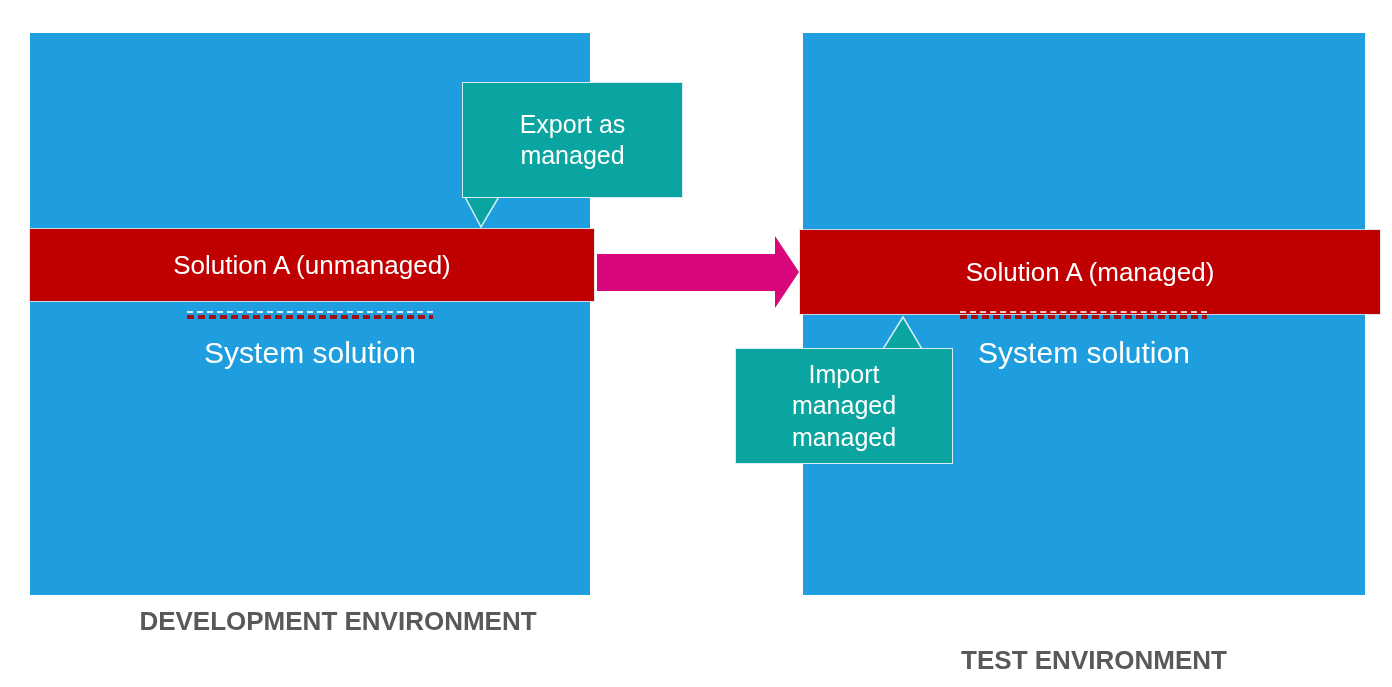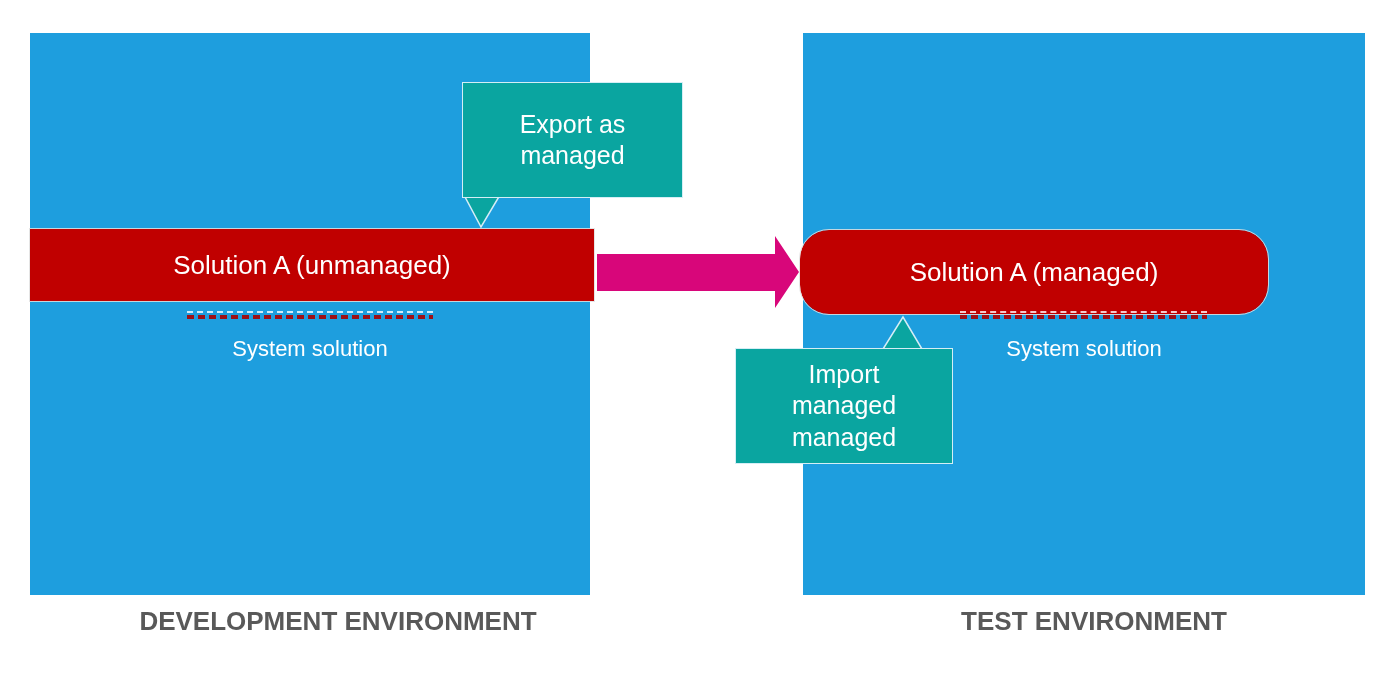--- a/index.html
+++ b/index.html
@@ -17,7 +17,7 @@
     display:flex;align-items:center;justify-content:center;
   }
   .band.dev{left:30px;top:229px;width:564px;height:72px;}
-  .band.test{left:800px;top:230px;width:468px;height:84px;border-radius:29px;}
+  .band.test{left:800px;top:230px;width:580px;height:84px;}
   .band-label{color:var(--text-on-fill);font-size:26px;white-space:nowrap;}
 
   .dash-white{position:absolute;height:0;border-top:2px dashed rgba(255,255,255,0.8);}

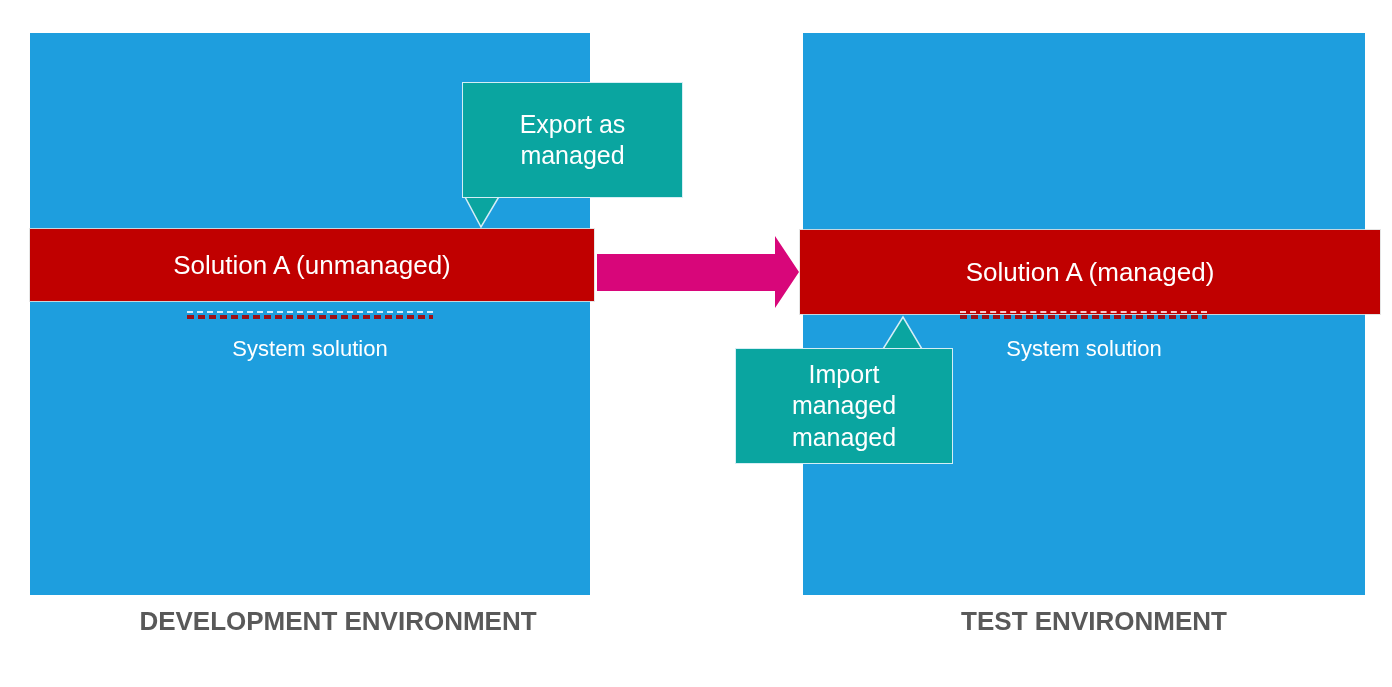--- a/index.html
+++ b/index.html
@@ -31,7 +31,7 @@
   .dash-dark.test{left:960px;top:315px;width:247px;}
 
   .system-label{
-    position:absolute;color:var(--text-on-fill);font-size:22px;text-align:center;white-space:nowrap;
+    position:absolute;color:var(--text-on-fill);font-size:30px;text-align:center;white-space:nowrap;
   }
   .system-label.dev{left:30px;top:336px;width:560px;}
   .system-label.test{left:803px;top:336px;width:562px;}

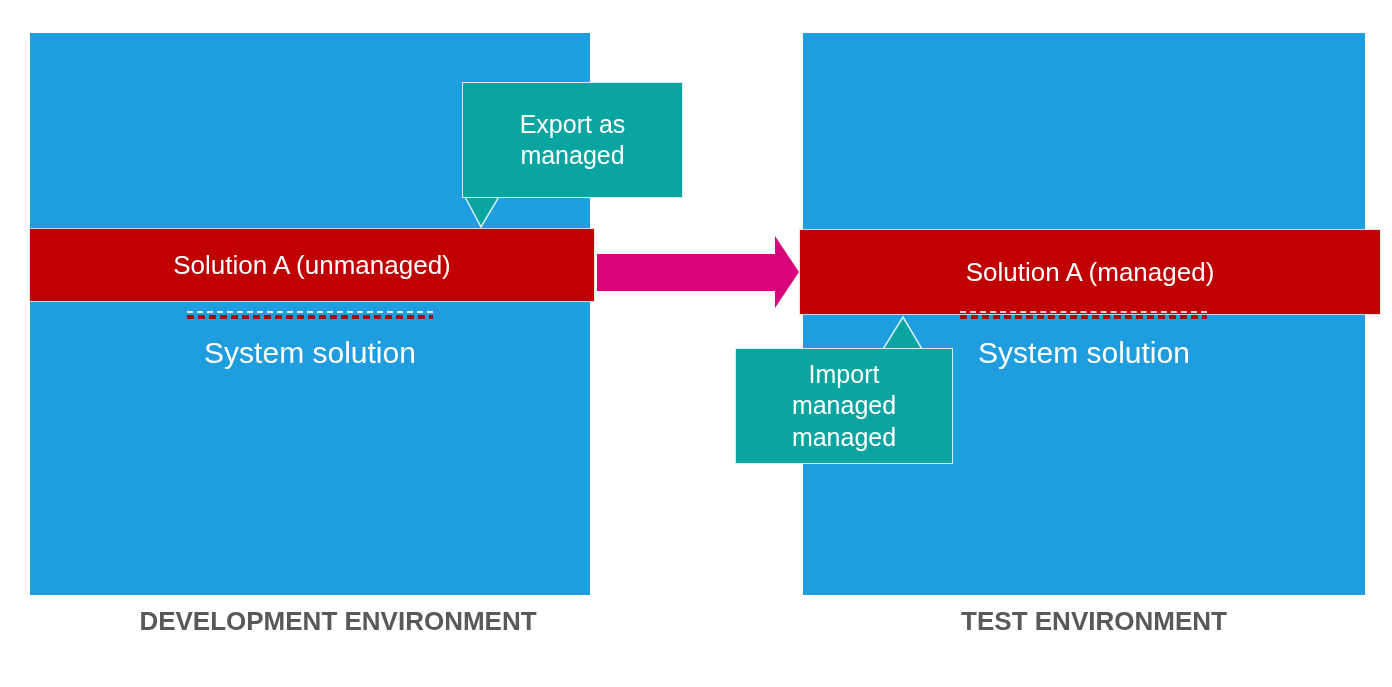--- a/index.html
+++ b/index.html
@@ -56,7 +56,7 @@
     color:var(--caption-text);font-weight:bold;font-size:26px;white-space:nowrap;
   }
   .caption.dev{left:128px;}
-  .caption.test{left:884px;}
+  .caption.test{left:884px;margin-top:39px;}
 </style>
 </head>
 <body>

